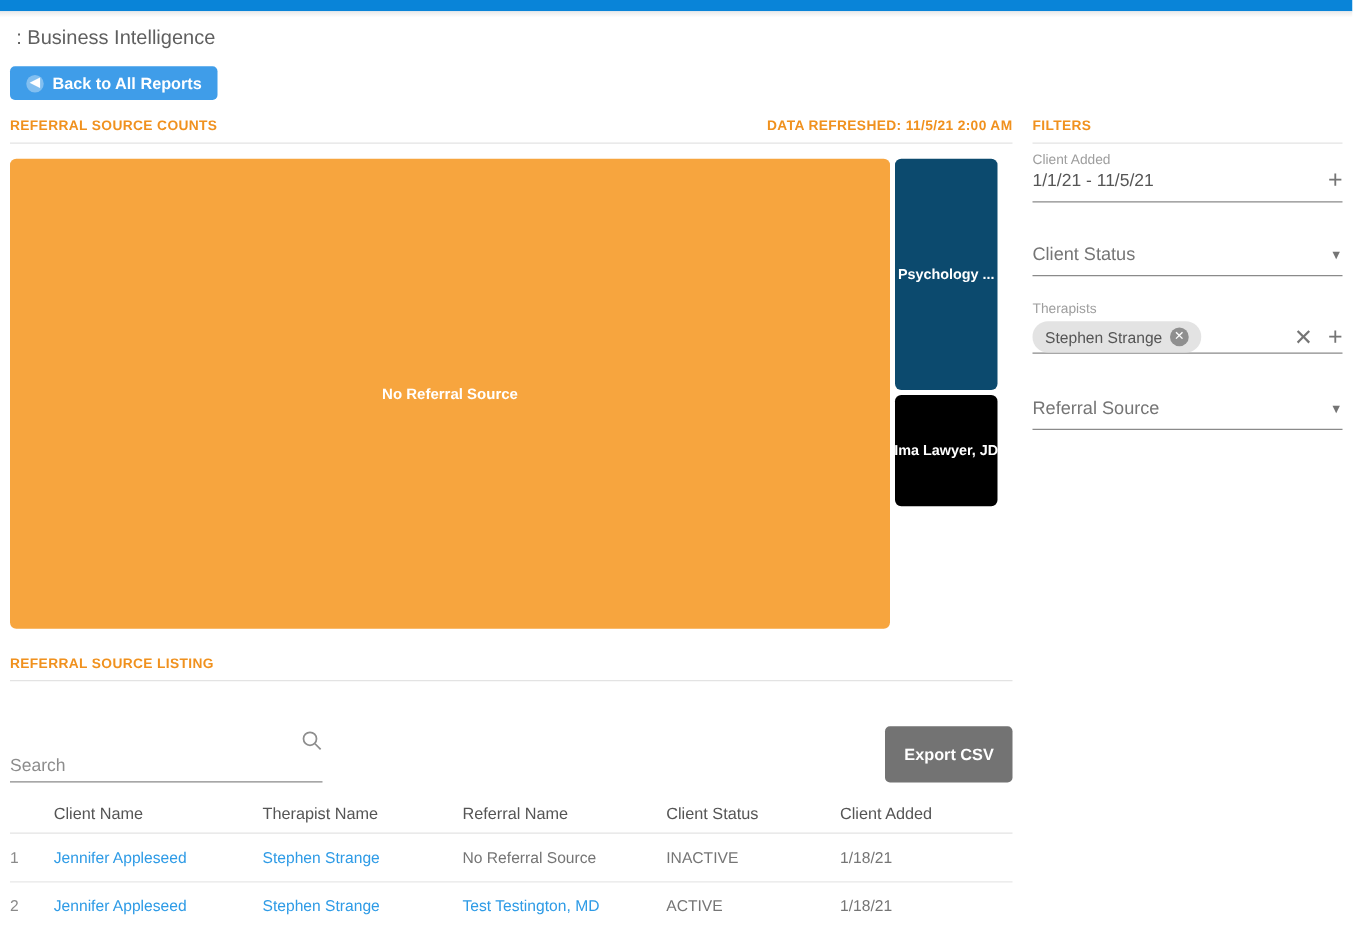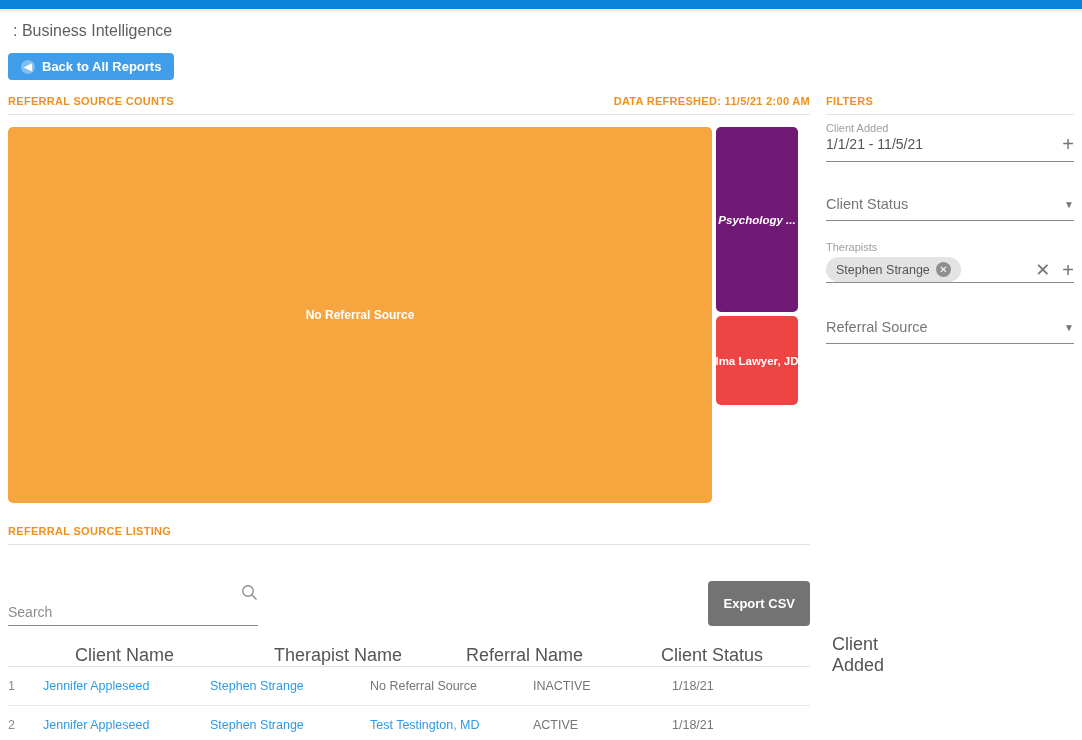--- a/index.html
+++ b/index.html
@@ -114,7 +114,7 @@
           <span class="tm-label">No Referral Source</span>
         </div>
         <div class="tm-col">
-          <div class="tm-node tm-a" style="background: #701a75; font-style: italic;">
+          <div class="tm-node tm-a" style="background: #0c4a6e;">
             <span class="tm-label">Psychology ...</span>
           </div>
           <div class="tm-node tm-b" style="background: #ef4444;">

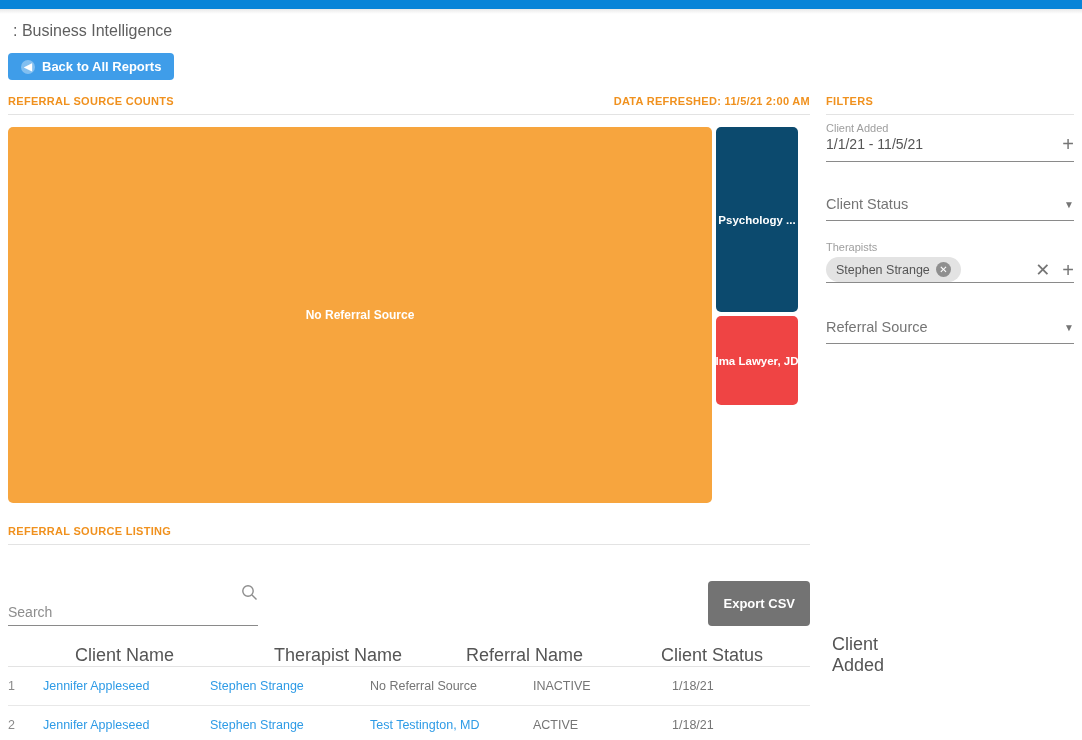--- a/index.html
+++ b/index.html
@@ -117,7 +117,7 @@
           <div class="tm-node tm-a" style="background: #0c4a6e;">
             <span class="tm-label">Psychology ...</span>
           </div>
-          <div class="tm-node tm-b" style="background: #ef4444;">
+          <div class="tm-node tm-b" style="background: #000000;">
             <span class="tm-label">Ima Lawyer, JD</span>
           </div>
         </div>

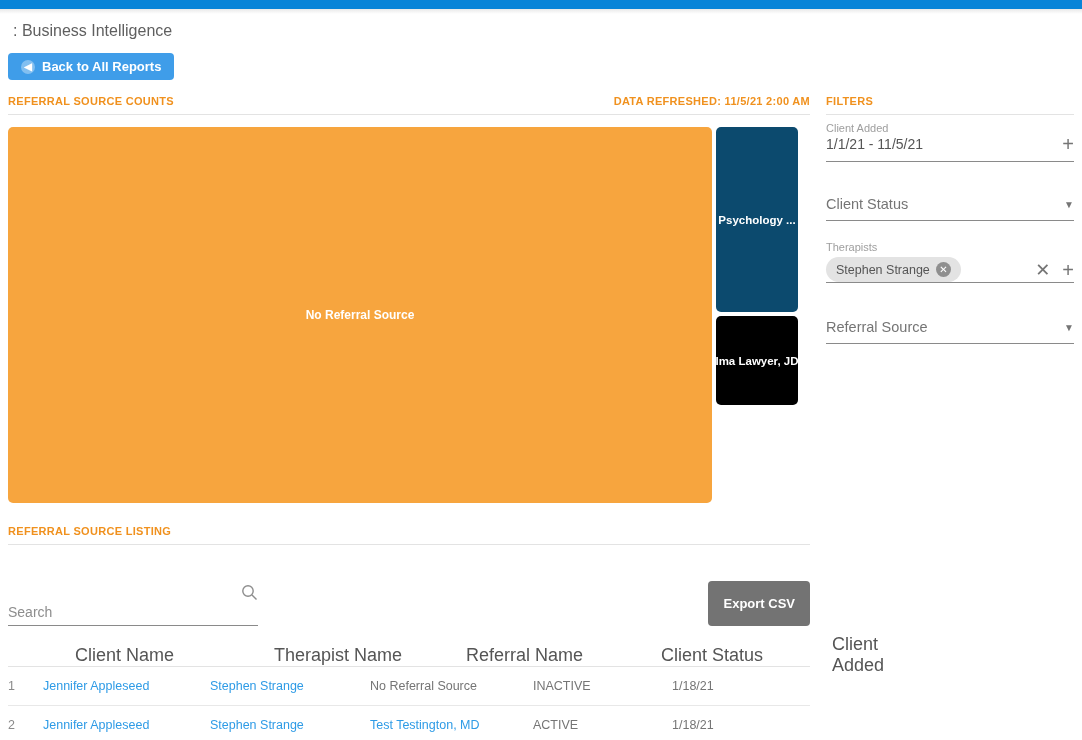--- a/index.html
+++ b/index.html
@@ -58,7 +58,7 @@
   .tr { display:grid; grid-template-columns:35px 167px 160px 163px 139px 1fr;
     align-items:center; }
   .thead { height:33px; border-bottom:1px solid #e3e3e3; color:#555;
-    font-size:18px;gap:32px; }
+    font-size:13px; }
   .tbody .tr { height:39px; border-bottom:1px solid #e8e8e8; font-size:12.5px;
     color:#757575; }
   .cell-index { color:#8a8a8a; }

